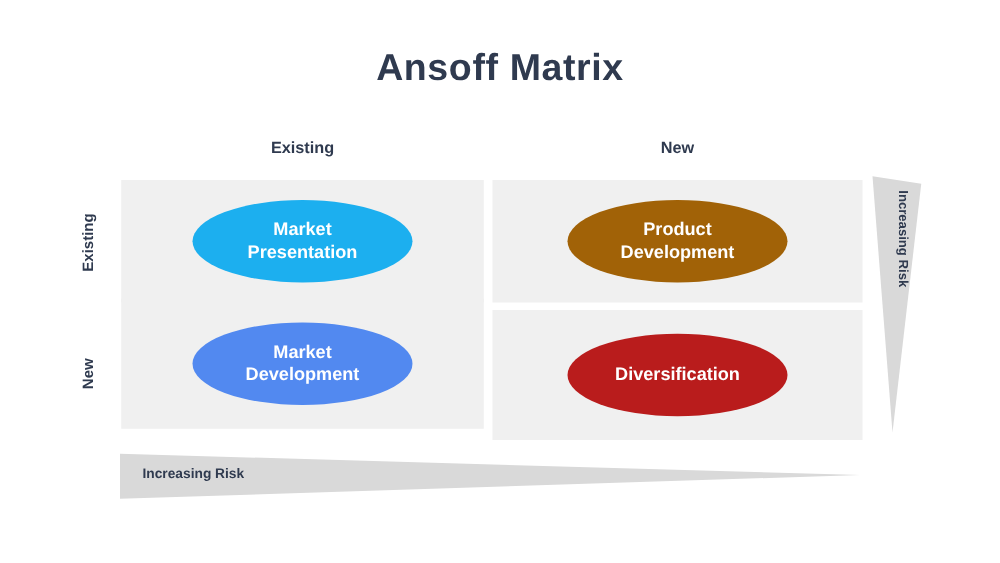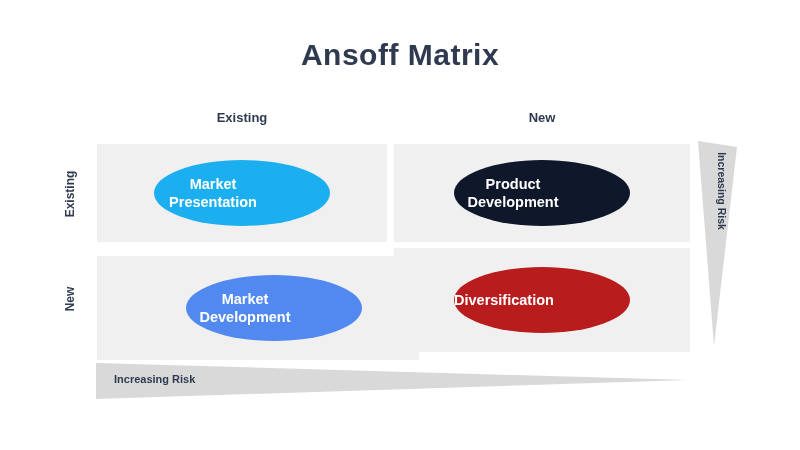--- a/index.html
+++ b/index.html
@@ -47,7 +47,7 @@
 
   .ellipse{
     width:176px;height:66px;border-radius:50%;
-    display:flex;align-items:center;justify-content:flex-start;
+    display:flex;align-items:center;justify-content:center;
   }
   .ellipse .lbl{
     max-width:118px;

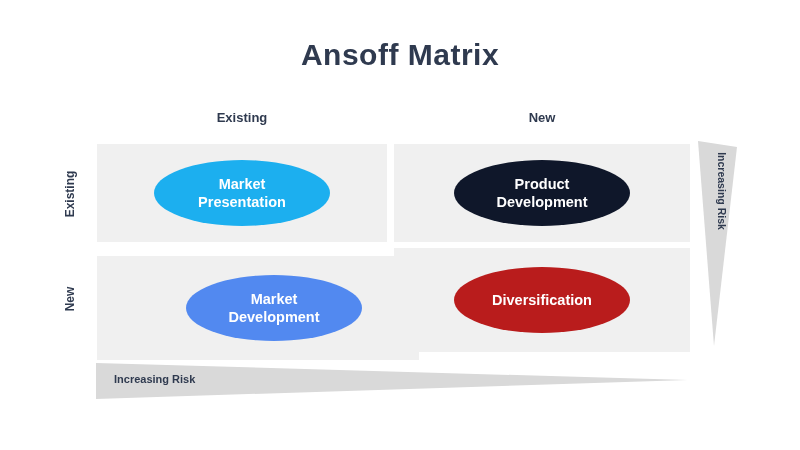--- a/index.html
+++ b/index.html
@@ -91,7 +91,7 @@
   </div>
 
   <div class="cell tr">
-    <div class="ellipse" style="background-color: #0f172a;">
+    <div class="ellipse" style="background-color: #a16207;">
       <div class="lbl">Product Development</div>
     </div>
   </div>

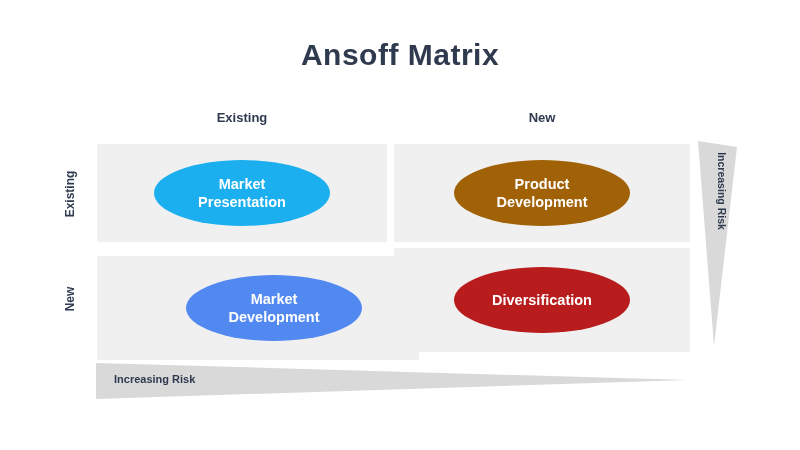--- a/index.html
+++ b/index.html
@@ -42,7 +42,7 @@
   }
   .cell.tl{left:97px;top:144px;width:290px;height:98px;}
   .cell.tr{left:394px;top:144px;width:296px;height:98px;}
-  .cell.bl{left:97px;top:256px;width:290px;height:104px;padding-left:32px;}
+  .cell.bl{left:97px;top:239px;width:290px;height:104px;}
   .cell.br{left:394px;top:248px;width:296px;height:104px;}
 
   .ellipse{

